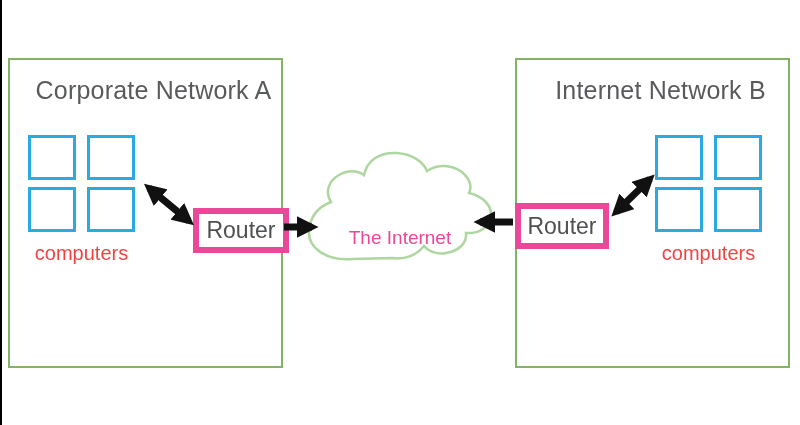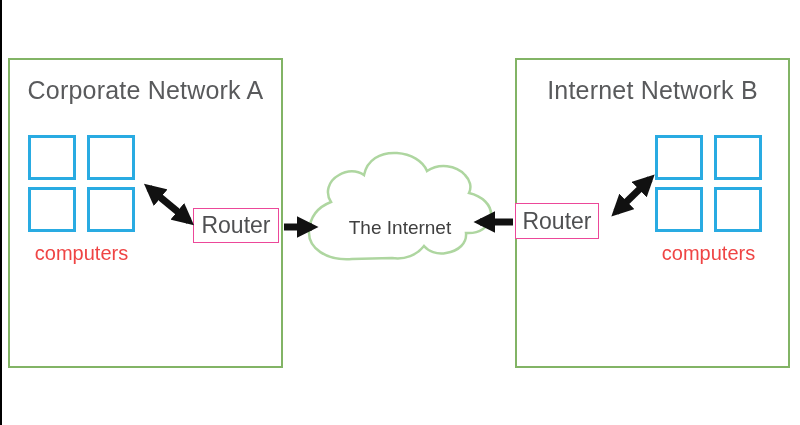--- a/index.html
+++ b/index.html
@@ -22,7 +22,7 @@
   .net-b { left: 515px; }
 
   .net-title {
-    position: absolute; top: 16px; left: 0; width: 100%;
+    position: absolute; top: 16px; left: 8px; width: 100%;
     text-align: center; font-size: 25px; color: #595a5c; letter-spacing: 0.2px;
   }
 

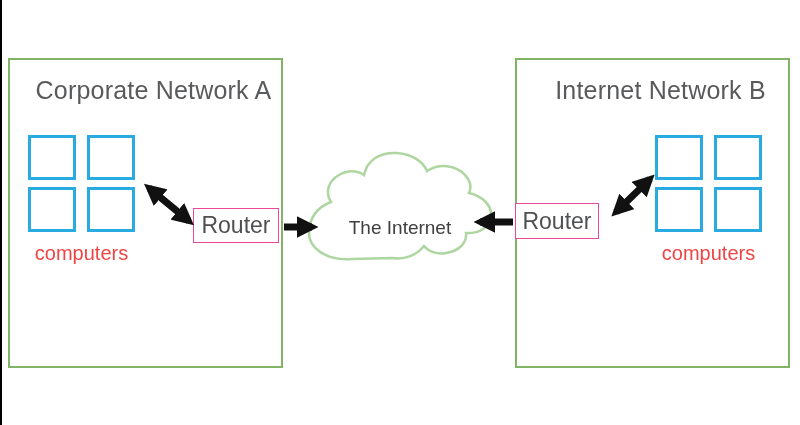--- a/index.html
+++ b/index.html
@@ -45,7 +45,7 @@
   .label-b { left: 138px; }
 
   .router {
-    position: absolute; border: 1px solid #ec4899; background: #ffffff;
+    position: absolute; border: 6px solid #ec4899; background: #ffffff;
     display: flex; align-items: center; justify-content: center;
     font-size: 23px; color: #4f5052;
   }

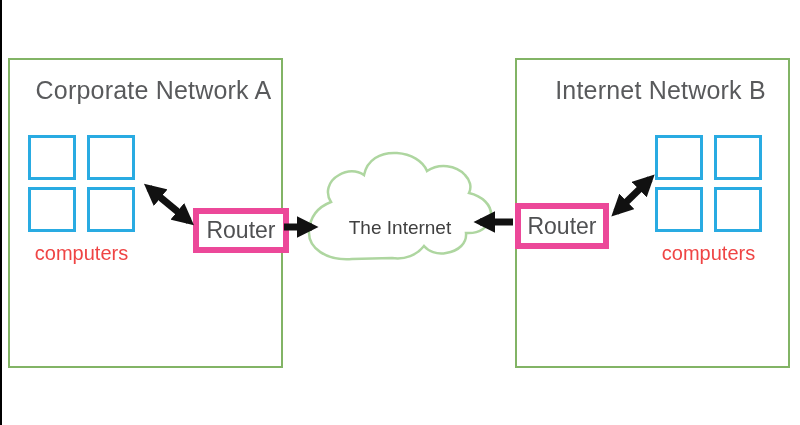--- a/index.html
+++ b/index.html
@@ -58,8 +58,8 @@
   .arrowhead { fill: #111111; }
 
   .cloud-label {
-    position: absolute; left: 330px; top: 217px; width: 140px;
-    text-align: center; font-size: 19px; color: #404040;
+    position: absolute; left: 330px; top: 227px; width: 140px;
+    text-align: center; font-size: 19px; color: #ec4899;
   }
 </style>
 </head>

